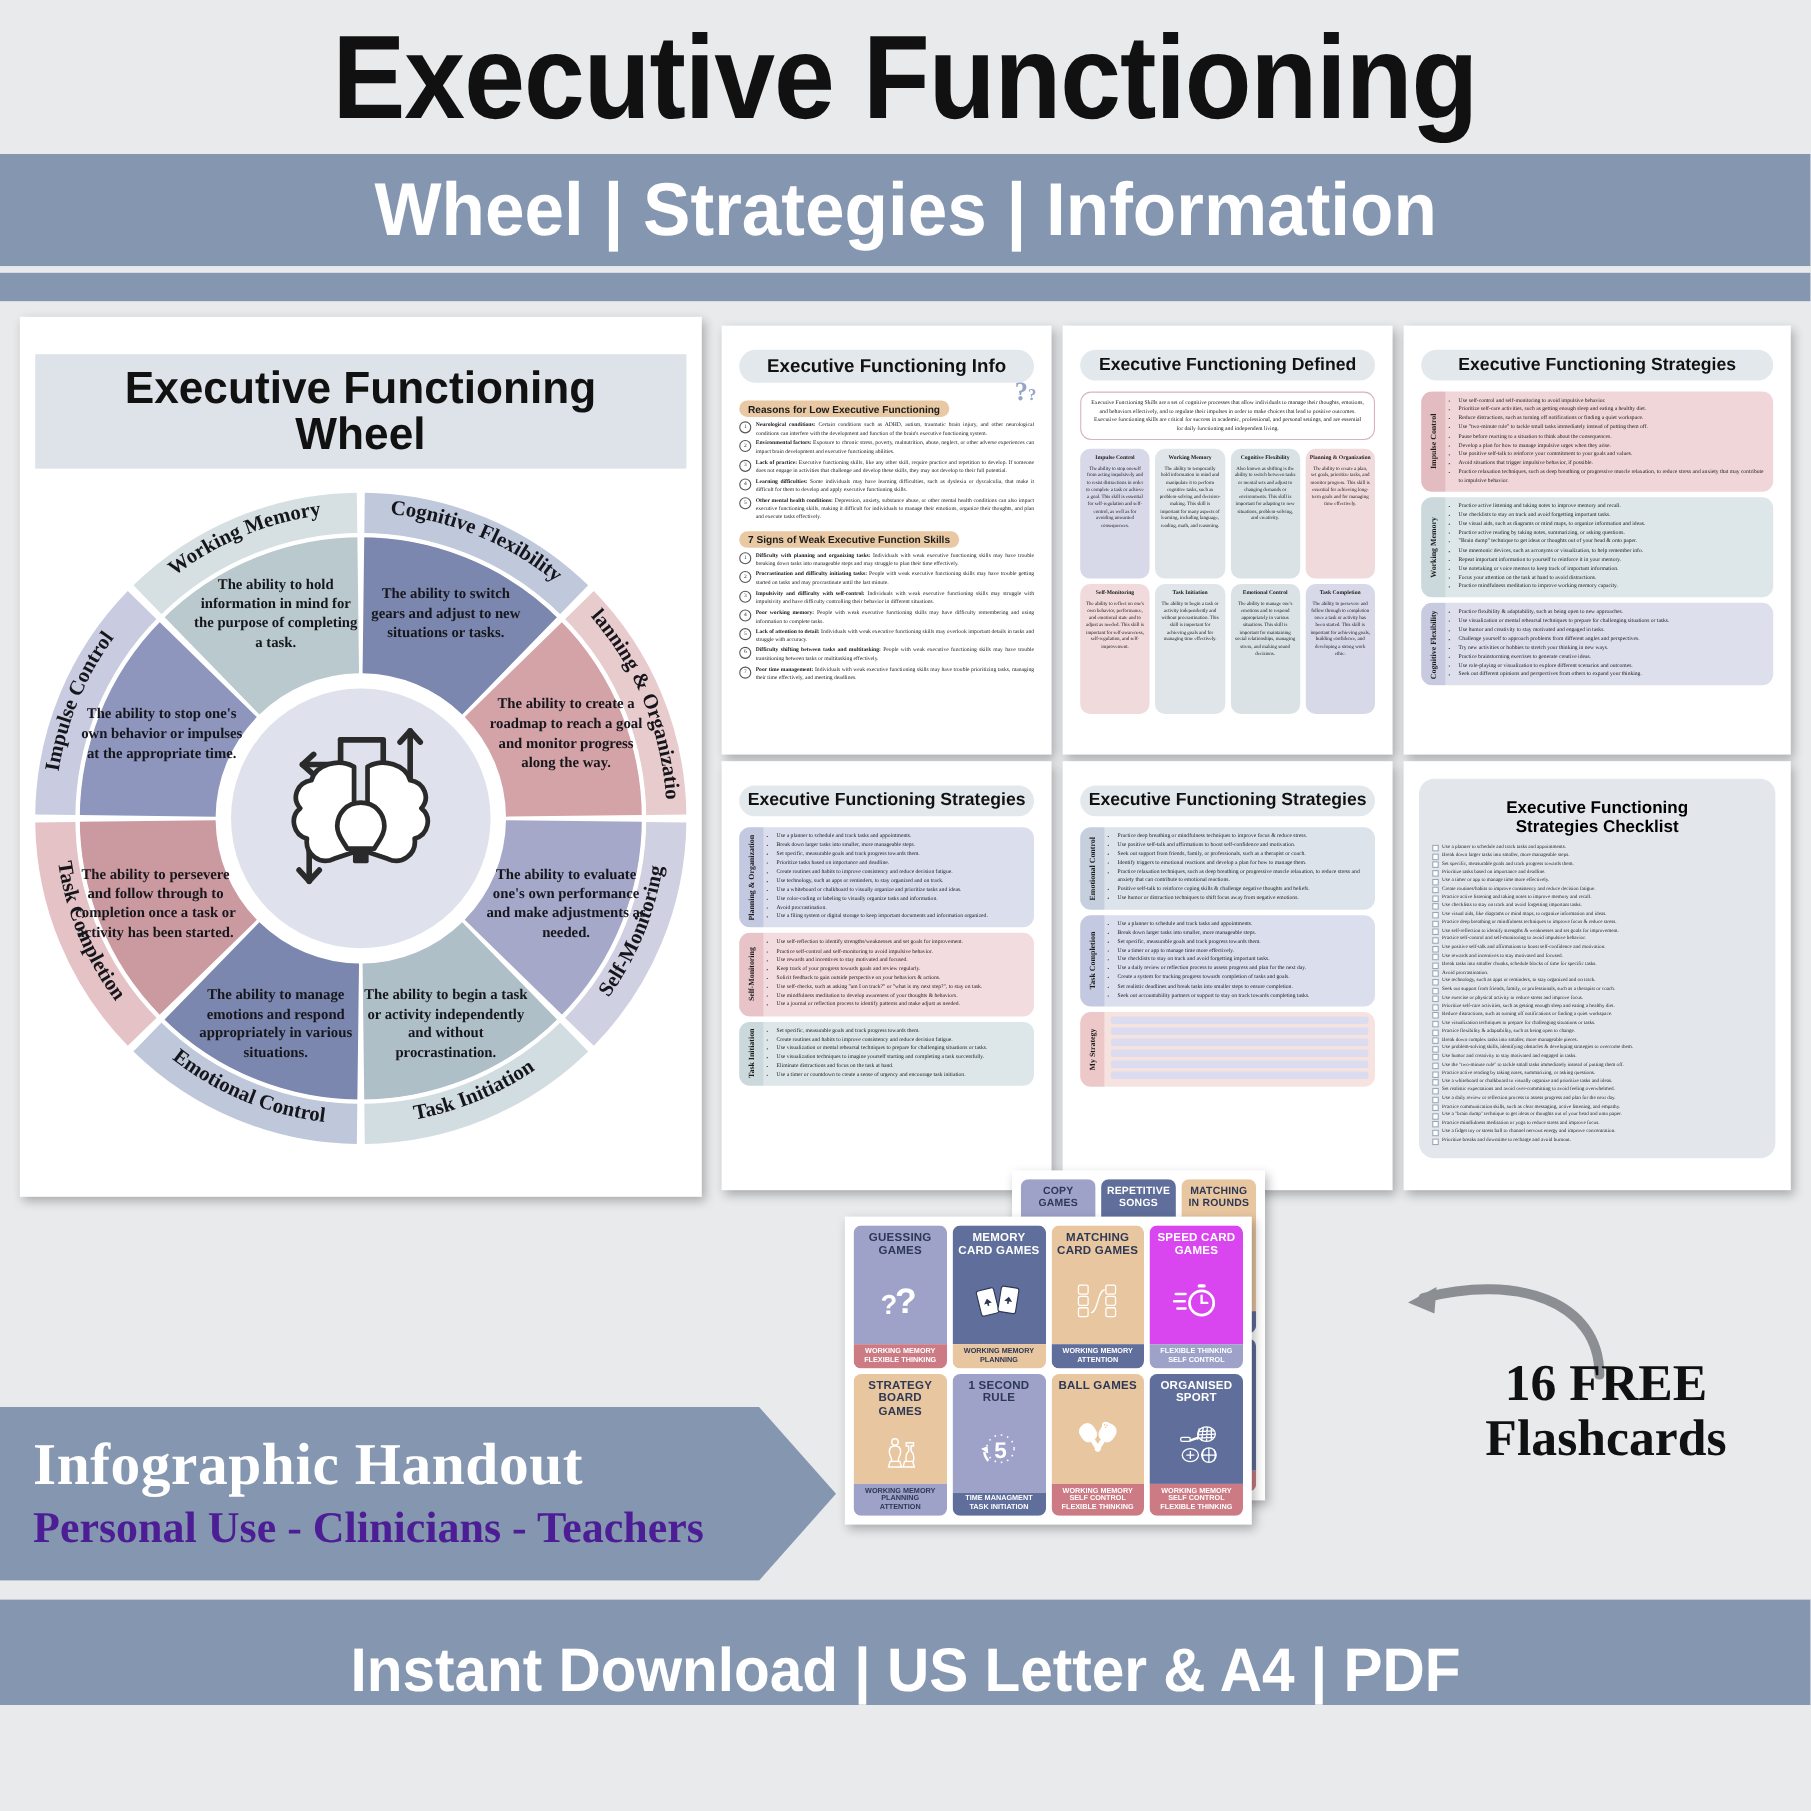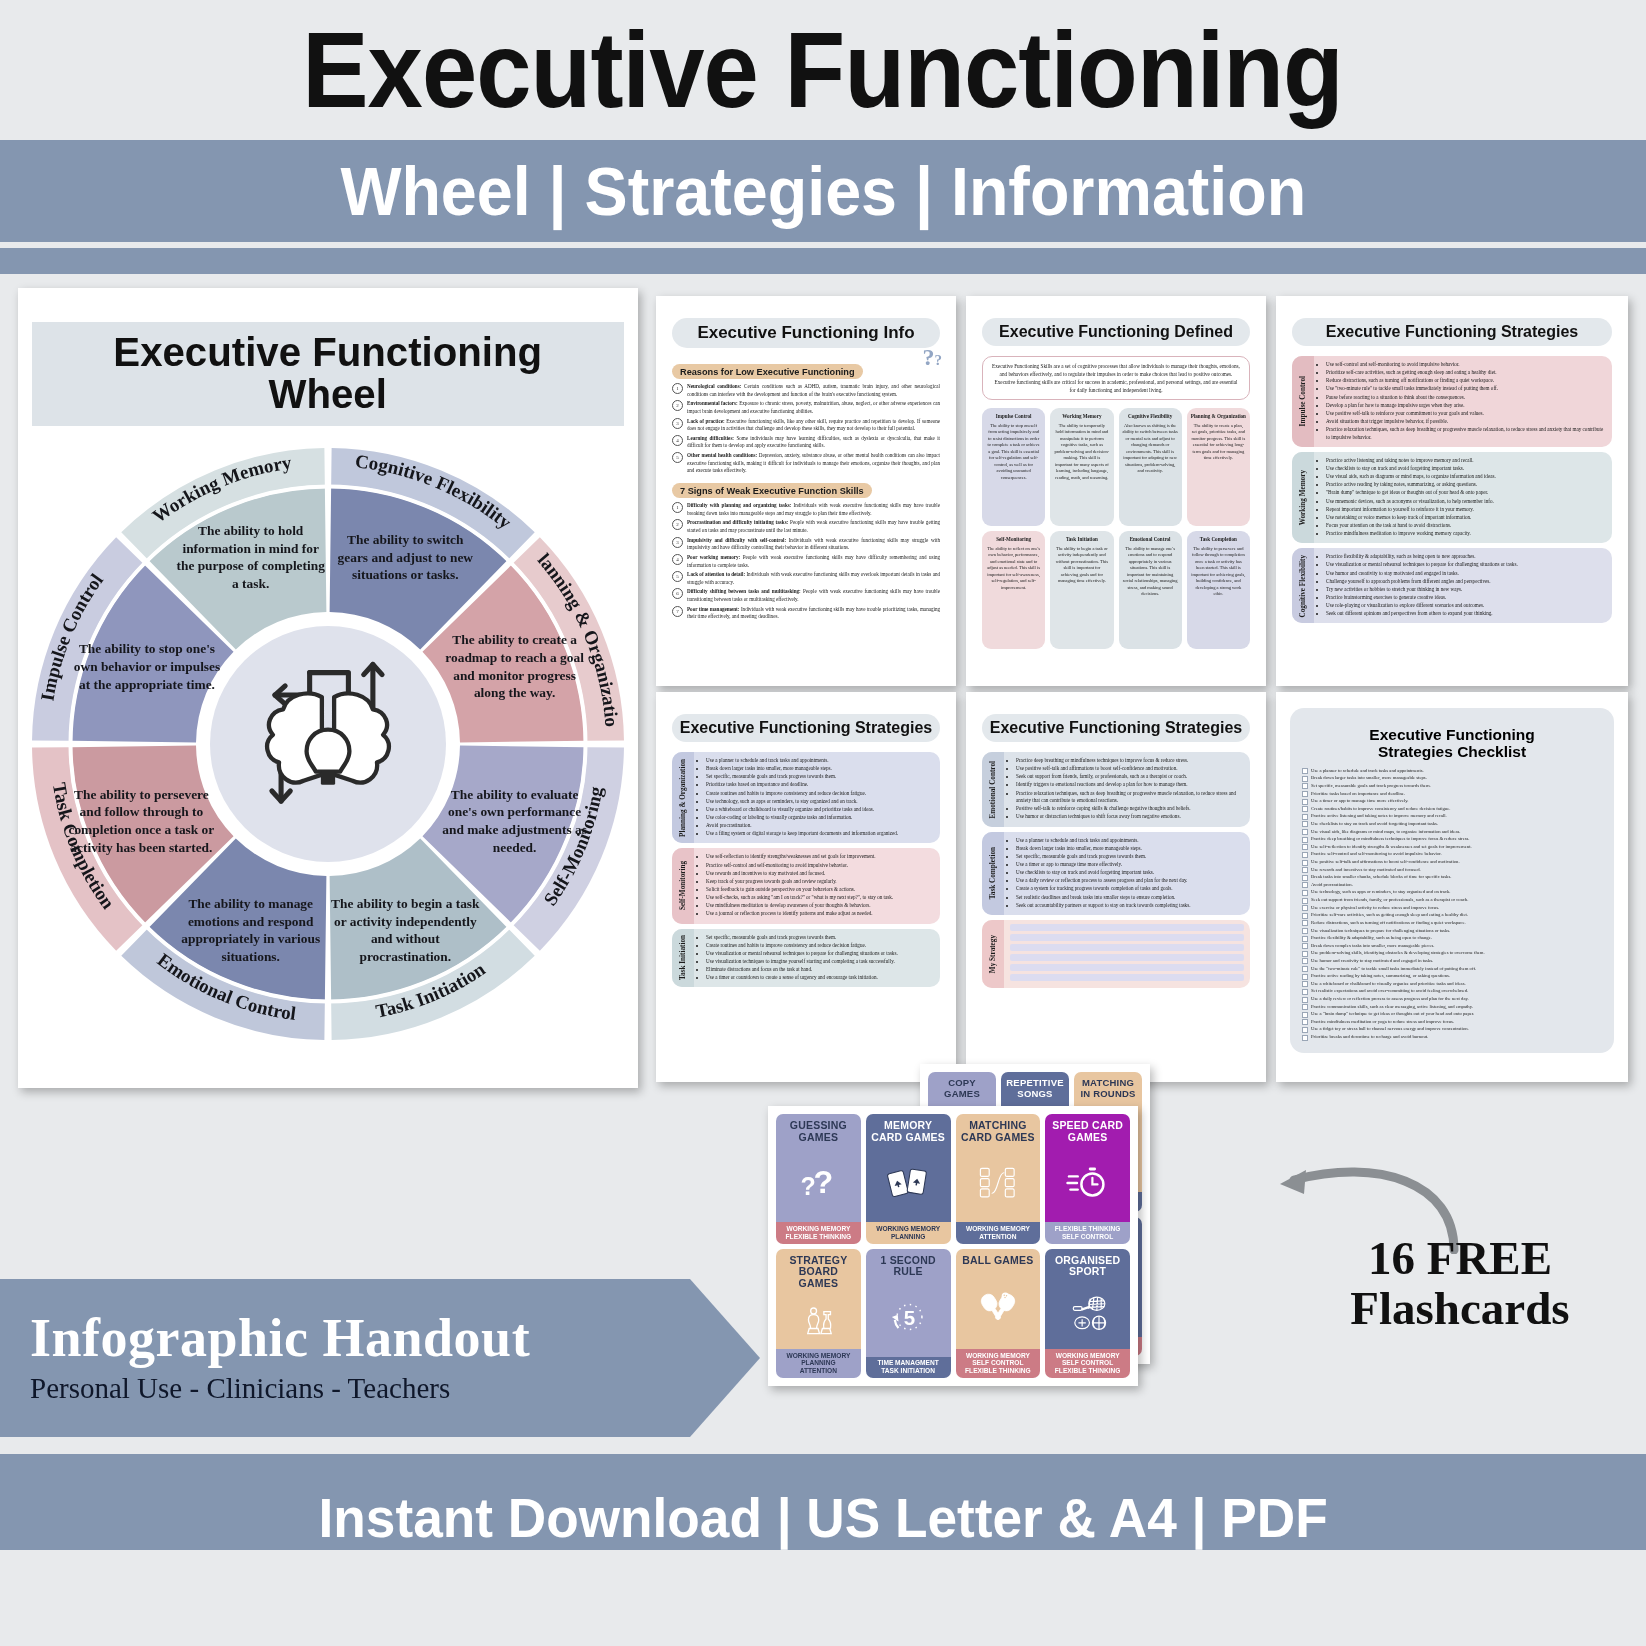--- a/index.html
+++ b/index.html
@@ -726,7 +726,7 @@
           </div>
         </div>
         <div class="fcard">
-          <div class="fc-top" style="background: #a21caf;">
+          <div class="fc-top" style="background: #d946ef;">
             <div class="fc-name" style="color: rgb(255, 255, 255);">SPEED CARD GAMES</div>
             <div class="fc-icon">
               <svg viewBox="0 0 60 52">

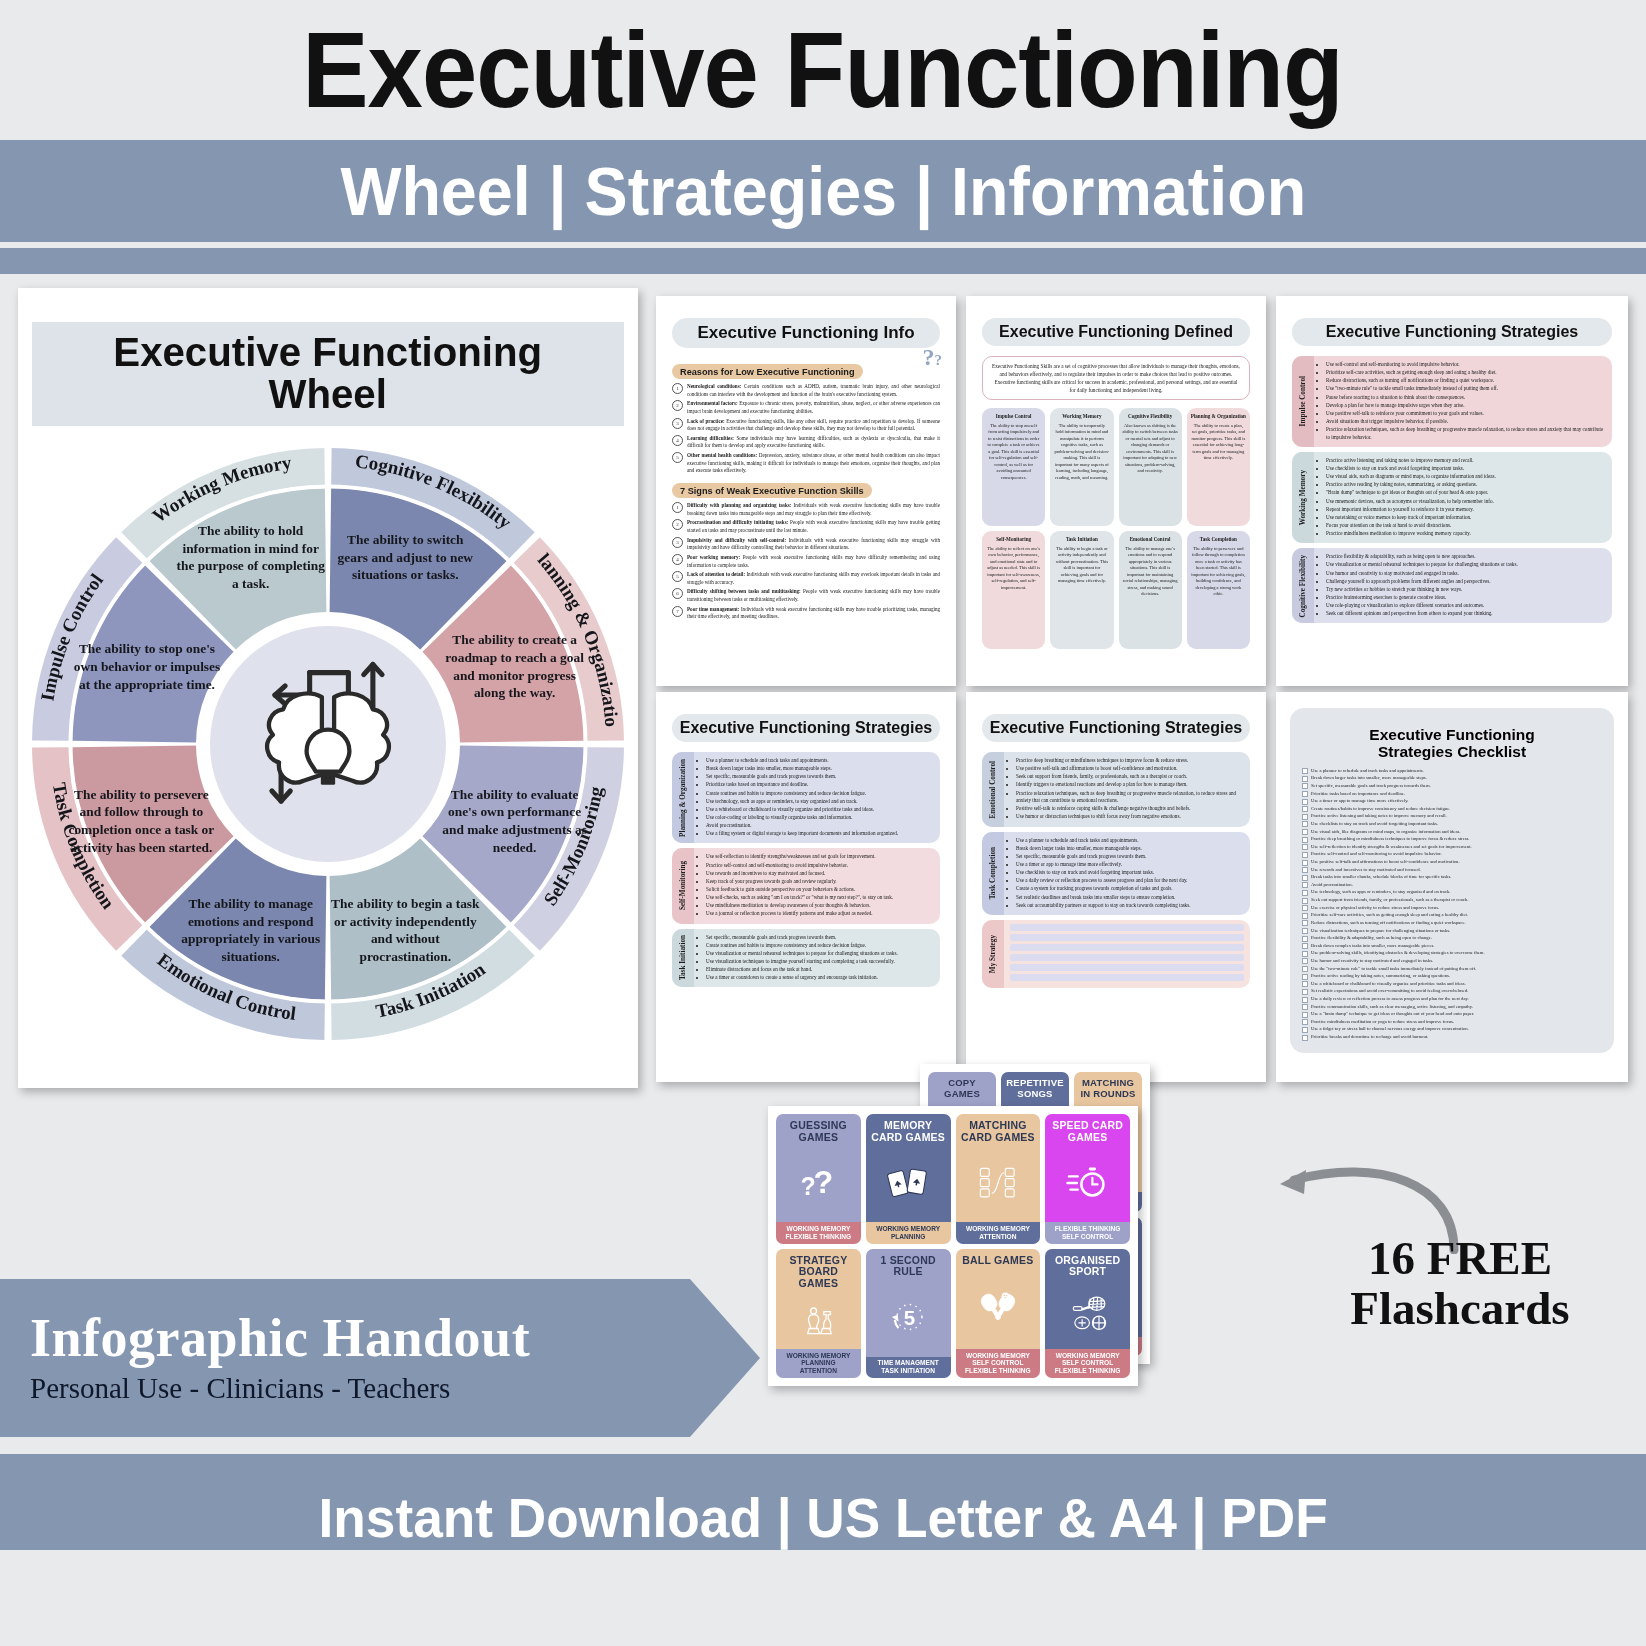--- a/index.html
+++ b/index.html
@@ -197,8 +197,8 @@
     font-size:54px; line-height:1.06; letter-spacing:.5px;
   }
   #handout-banner .h-sub {
-    font-family:"Liberation Serif", serif; font-weight:normal; color:#0f172a;
-    font-size:29px; line-height:1.2; margin-top:4px;
+    font-family:"Liberation Serif", serif; font-weight:bold; color:#4c1d95;
+    font-size:40px; line-height:1.2; margin-top:4px;
   }
 
   

